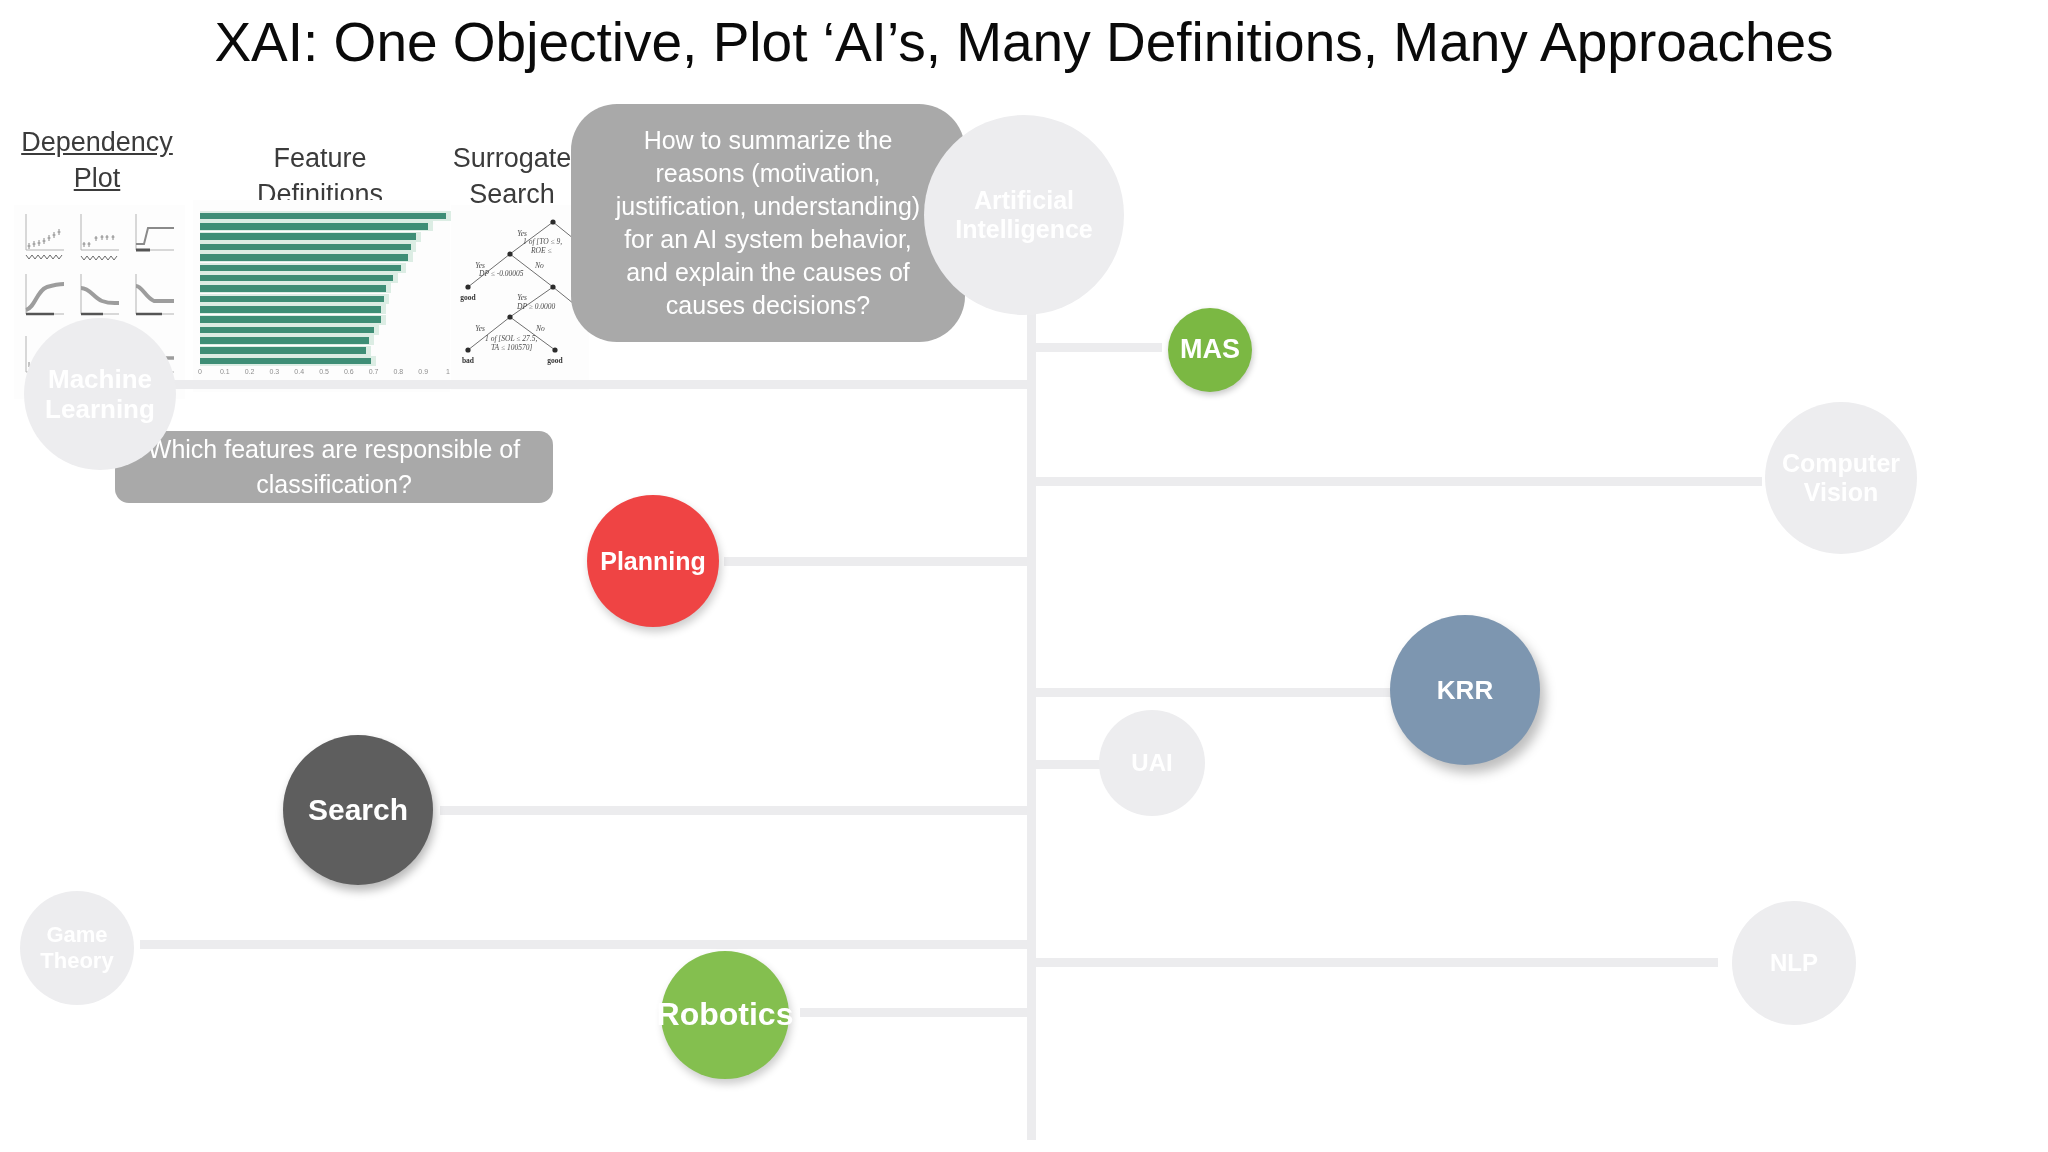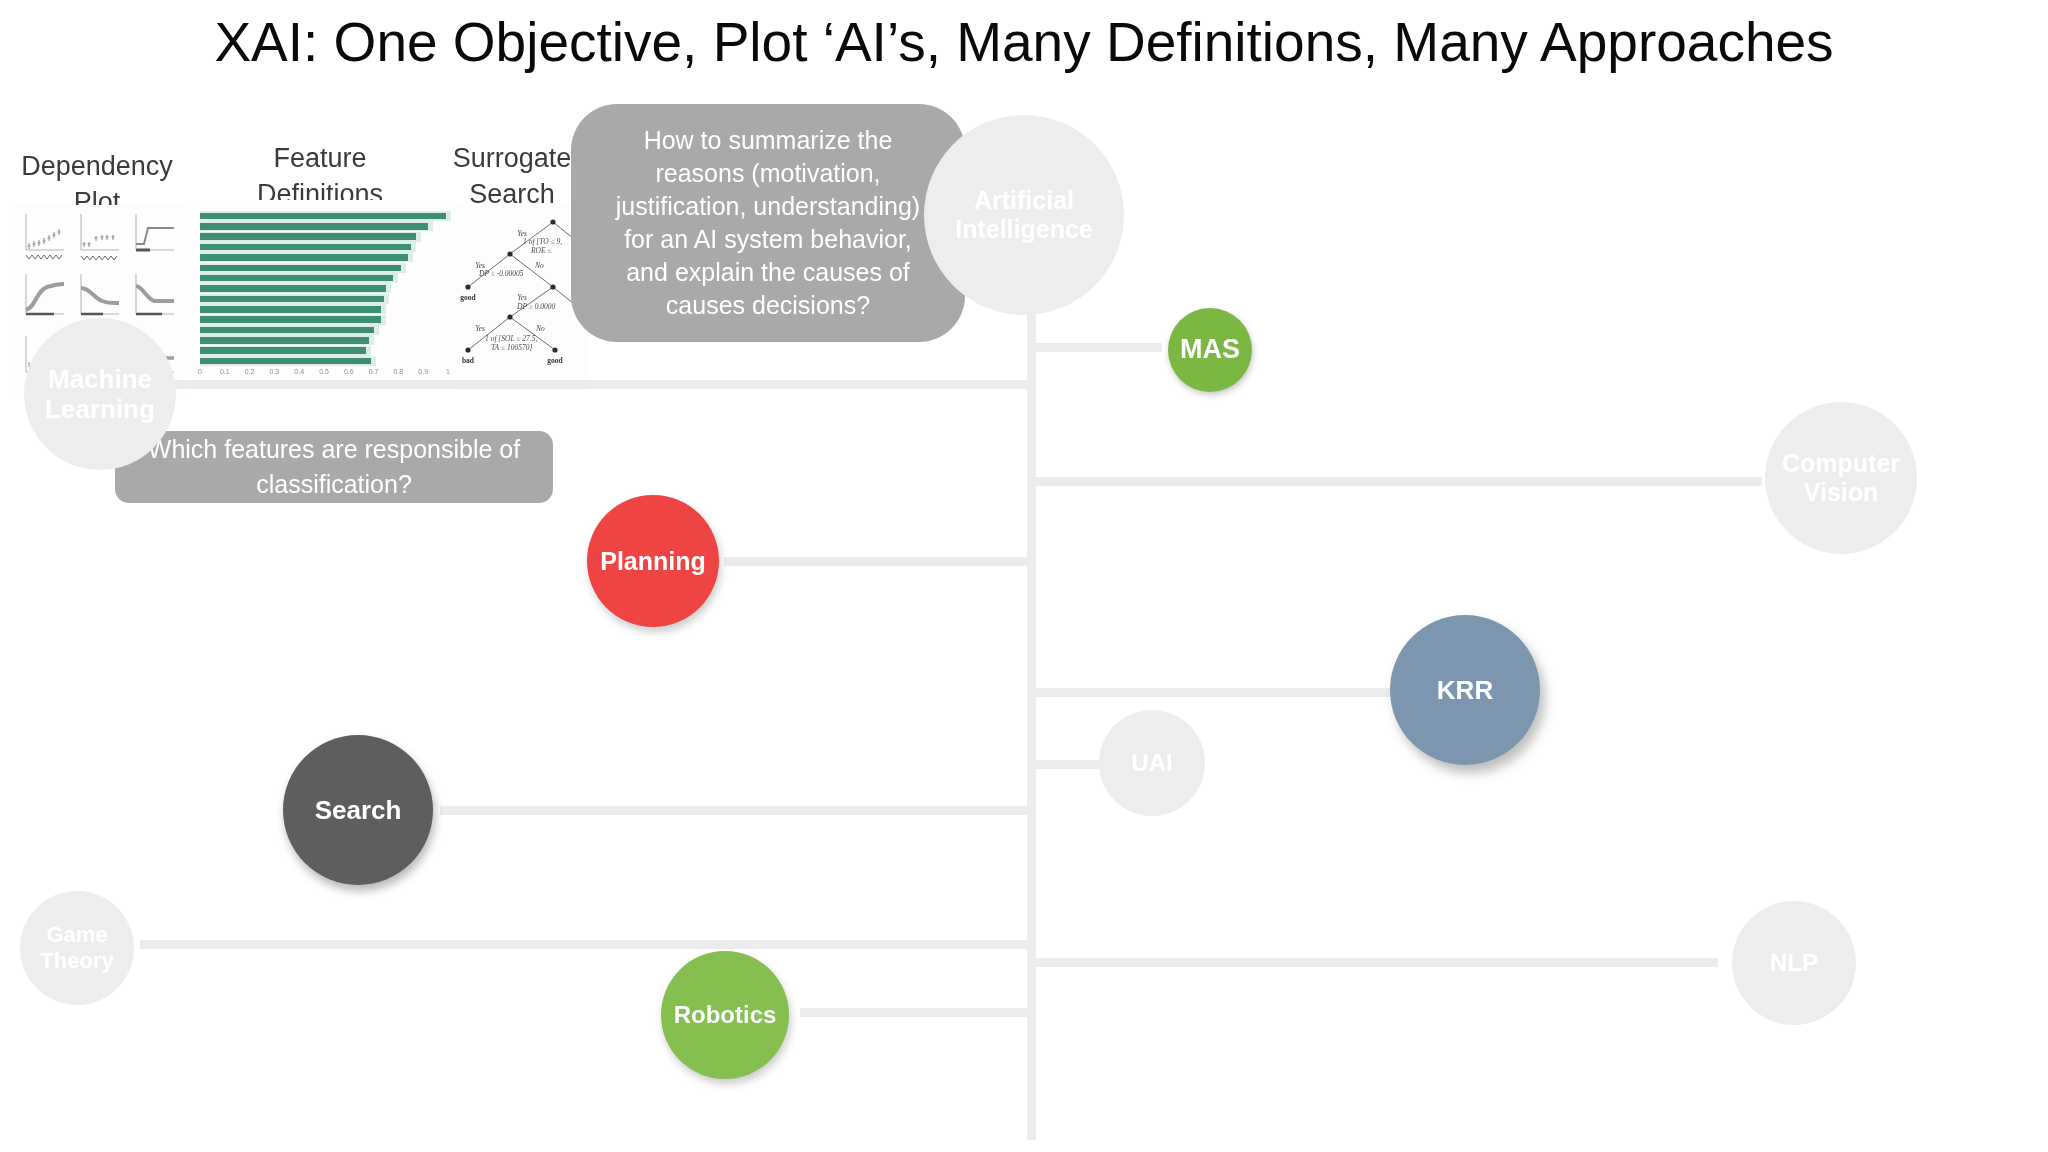--- a/index.html
+++ b/index.html
@@ -13,7 +13,7 @@
 
   
   .panel-label{text-align:center;font-size:27px;line-height:36px;color:#3b3b3b;}
-  #dep-label{left:17px;top:148px;width:160px;}
+  #dep-label{left:17px;top:124px;width:160px;text-decoration:underline;}
   #fi-label{left:230px;top:140px;width:180px;}
   #sm-label{left:437px;top:140px;width:150px;}
 

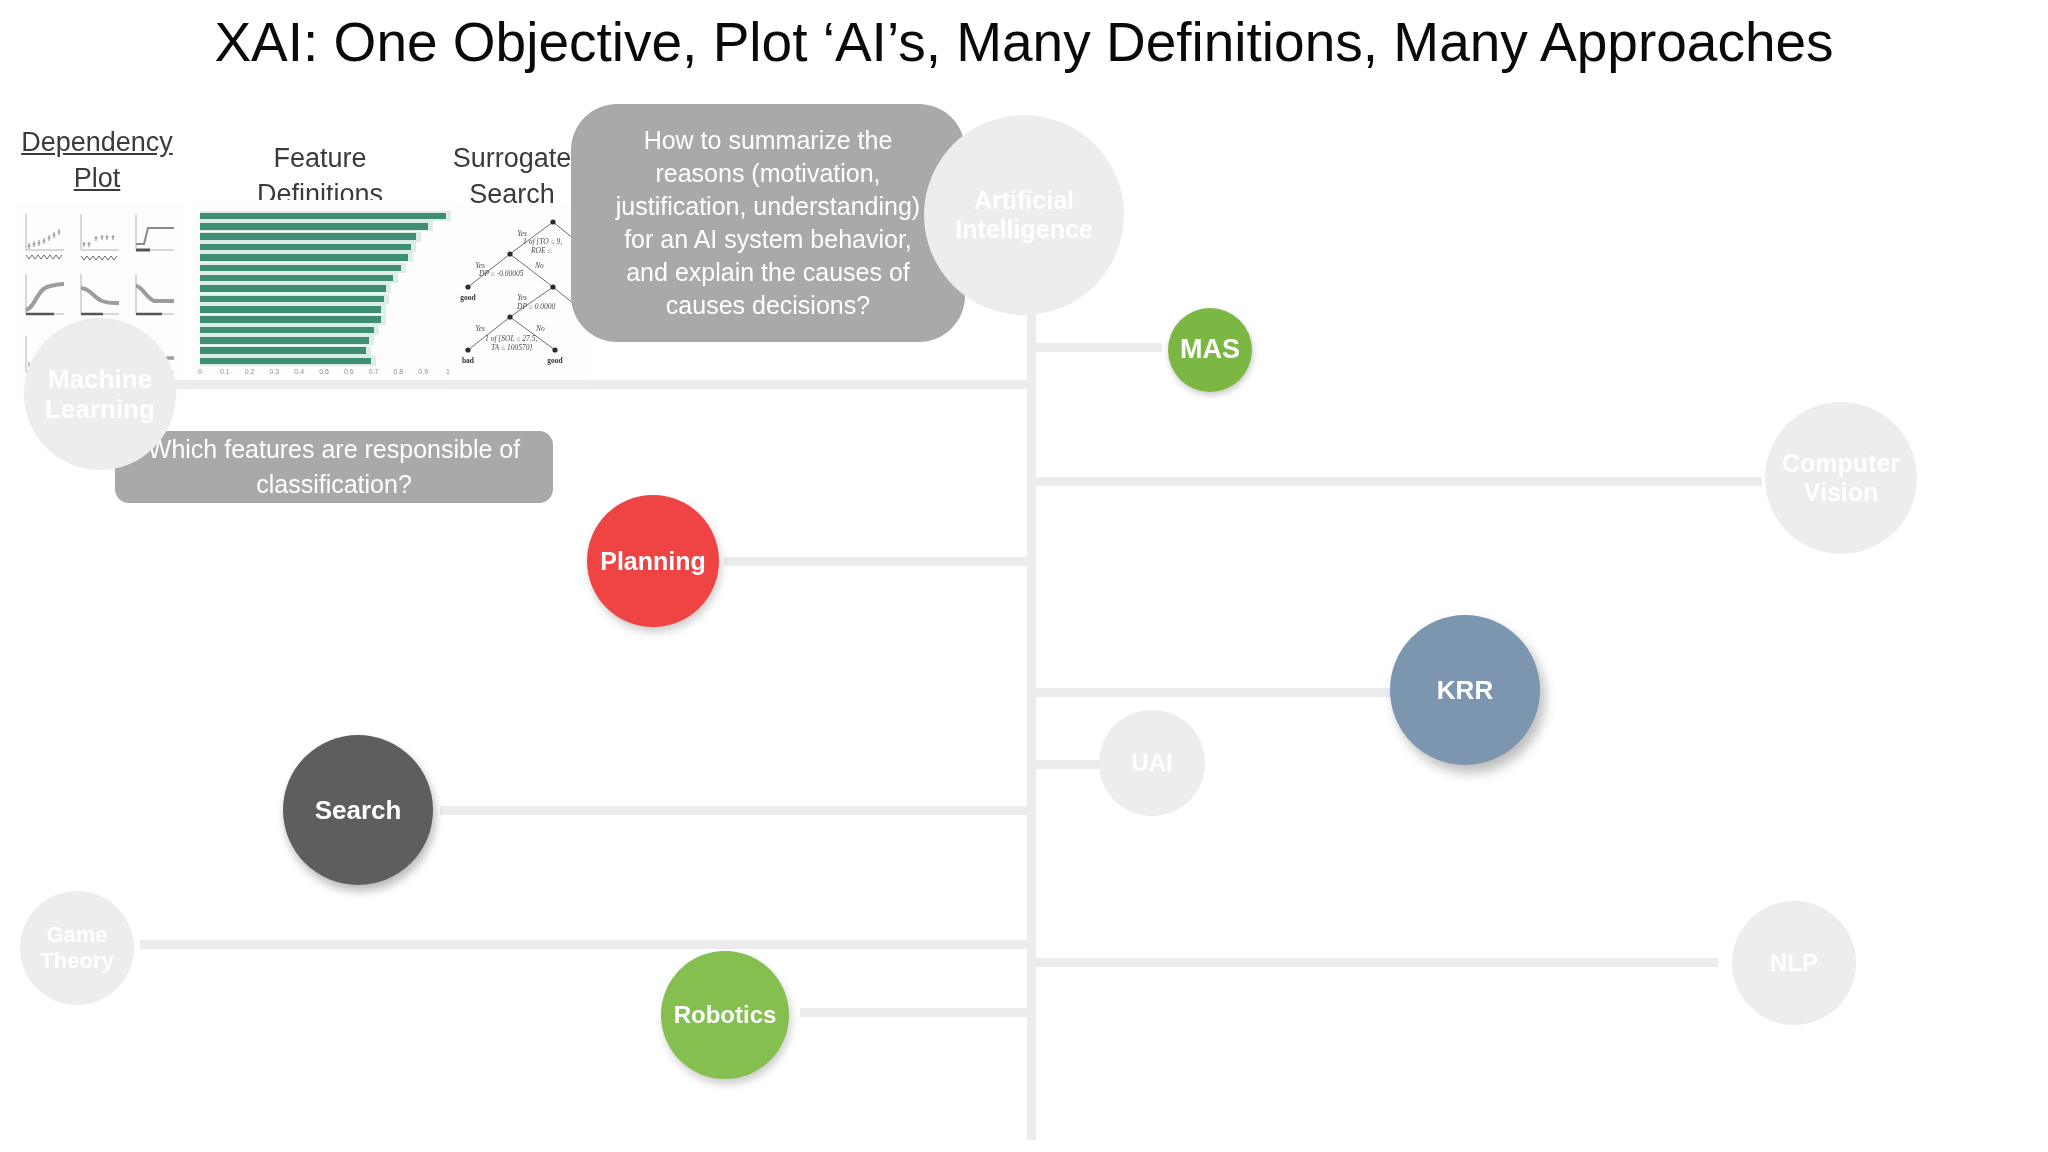--- a/index.html
+++ b/index.html
@@ -68,7 +68,7 @@
   #n-krr{left:1390px;top:615px;width:150px;height:150px;font-size:26px;
          box-shadow:5px 8px 12px rgba(0,0,0,.26);}
   #n-uai{left:1099px;top:710px;width:106px;height:106px;font-size:24px;}
-  #n-search{left:283px;top:735px;width:150px;height:150px;font-size:26px;
+  #n-search{left:283px;top:735px;width:150px;height:150px;font-size:30px;
          box-shadow:2px 6px 10px rgba(0,0,0,.28);}
   #n-gt{left:20px;top:891px;width:114px;height:114px;font-size:22px;}
   #n-nlp{left:1732px;top:901px;width:124px;height:124px;font-size:24px;}

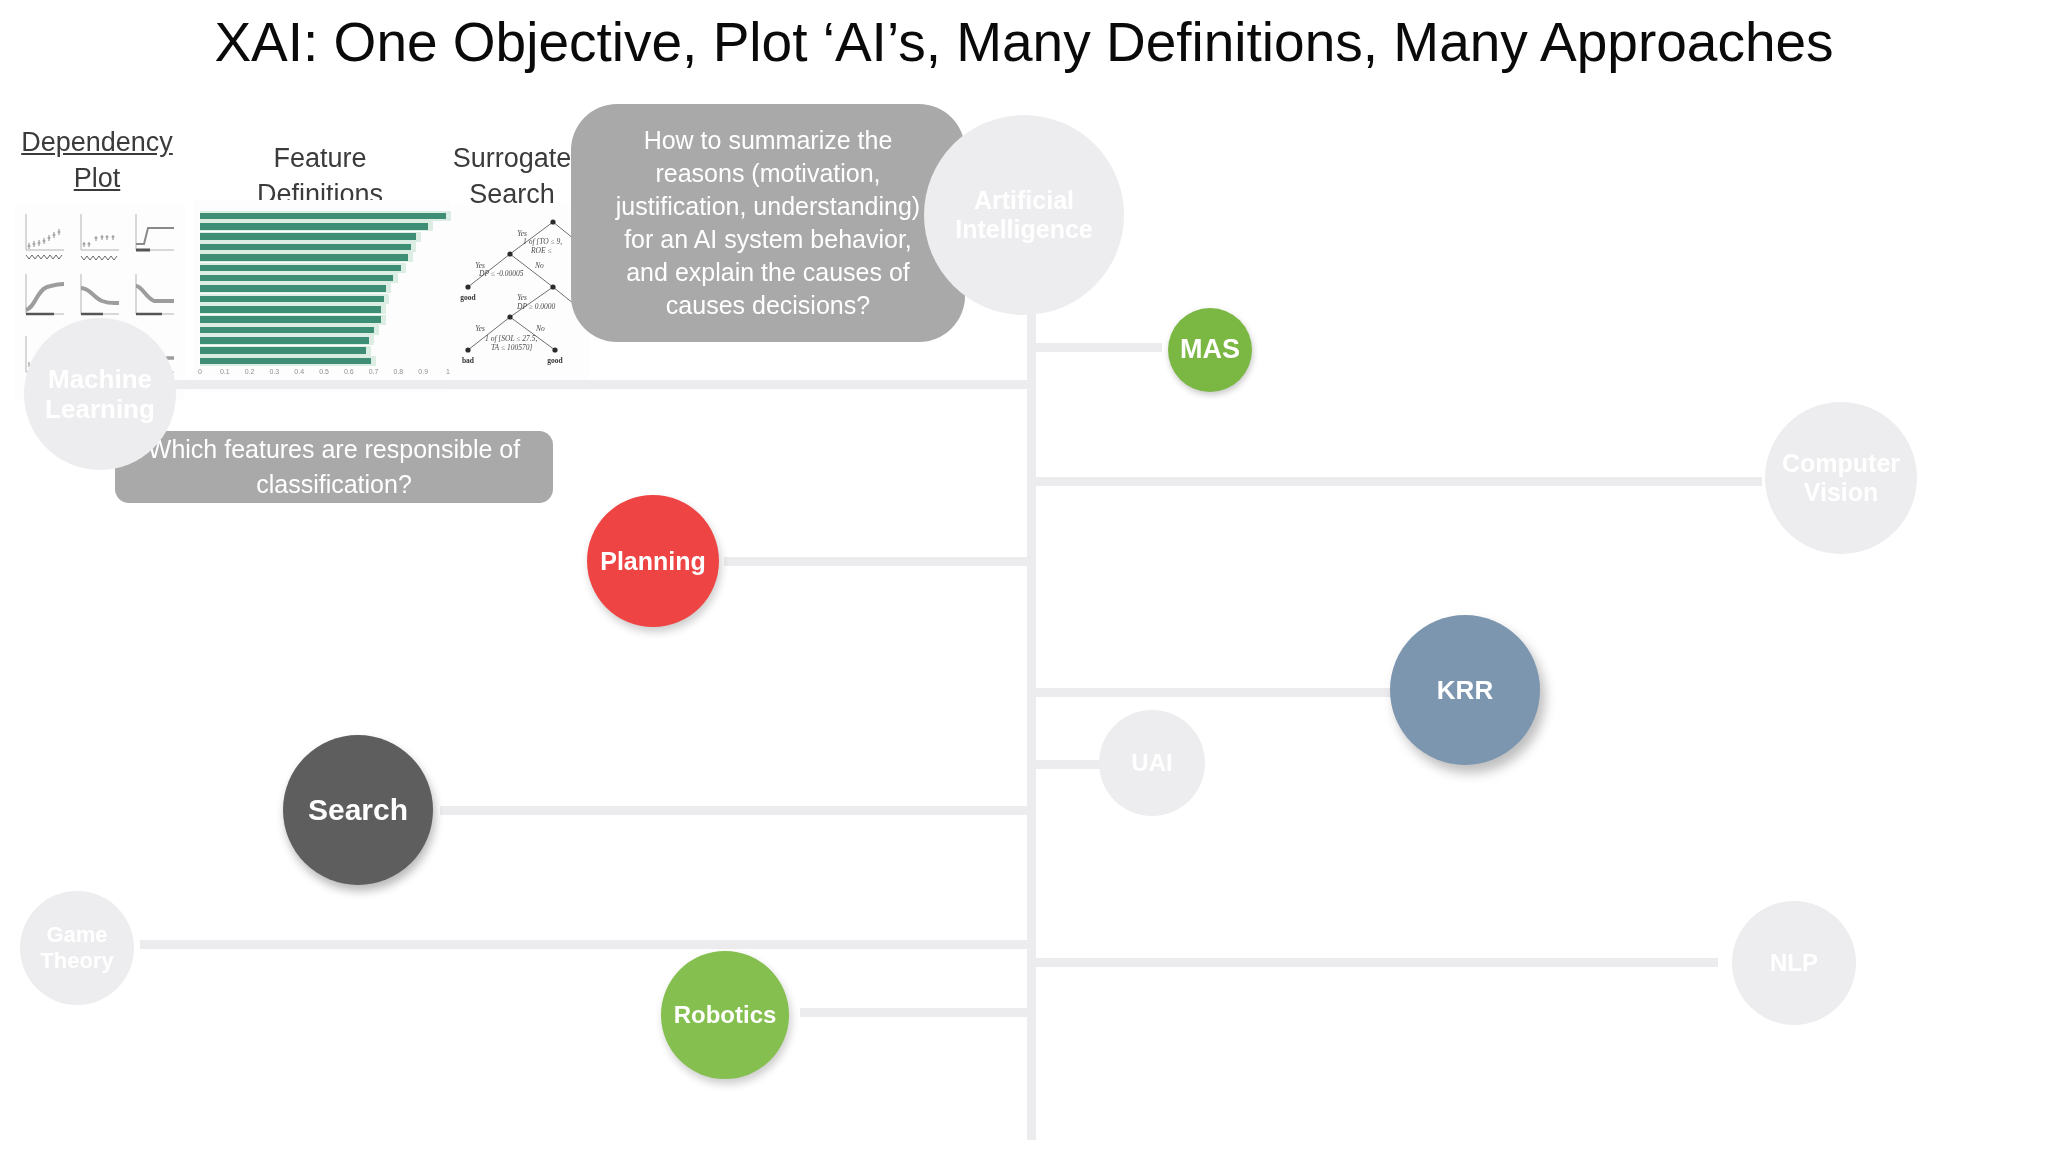--- a/index.html
+++ b/index.html
@@ -72,7 +72,7 @@
          box-shadow:2px 6px 10px rgba(0,0,0,.28);}
   #n-gt{left:20px;top:891px;width:114px;height:114px;font-size:22px;}
   #n-nlp{left:1732px;top:901px;width:124px;height:124px;font-size:24px;}
-  #n-robotics{left:661px;top:951px;width:128px;height:128px;font-size:24px;
+  #n-robotics{left:661px;top:951px;width:128px;height:128px;font-size:32px;
          box-shadow:2px 5px 9px rgba(0,0,0,.2);}
 
   

